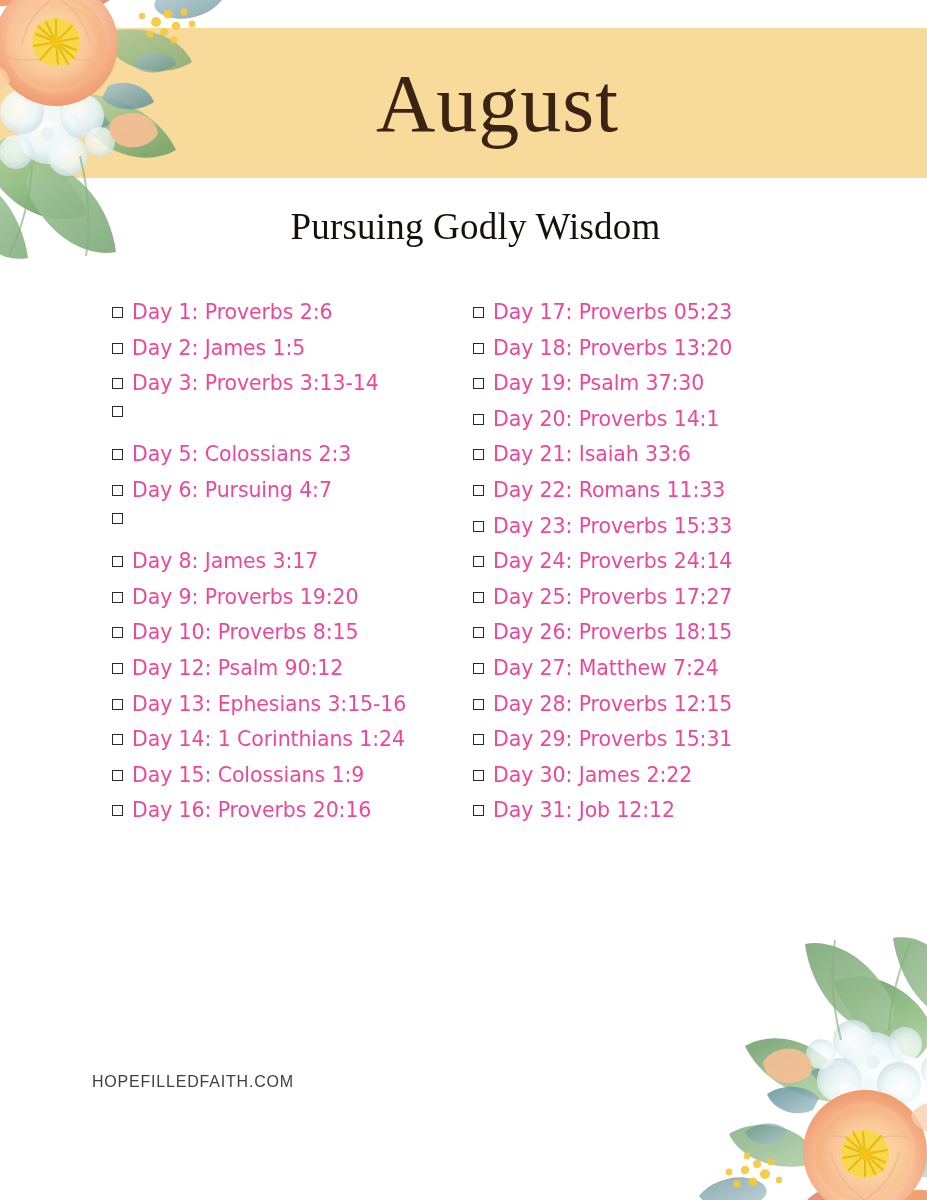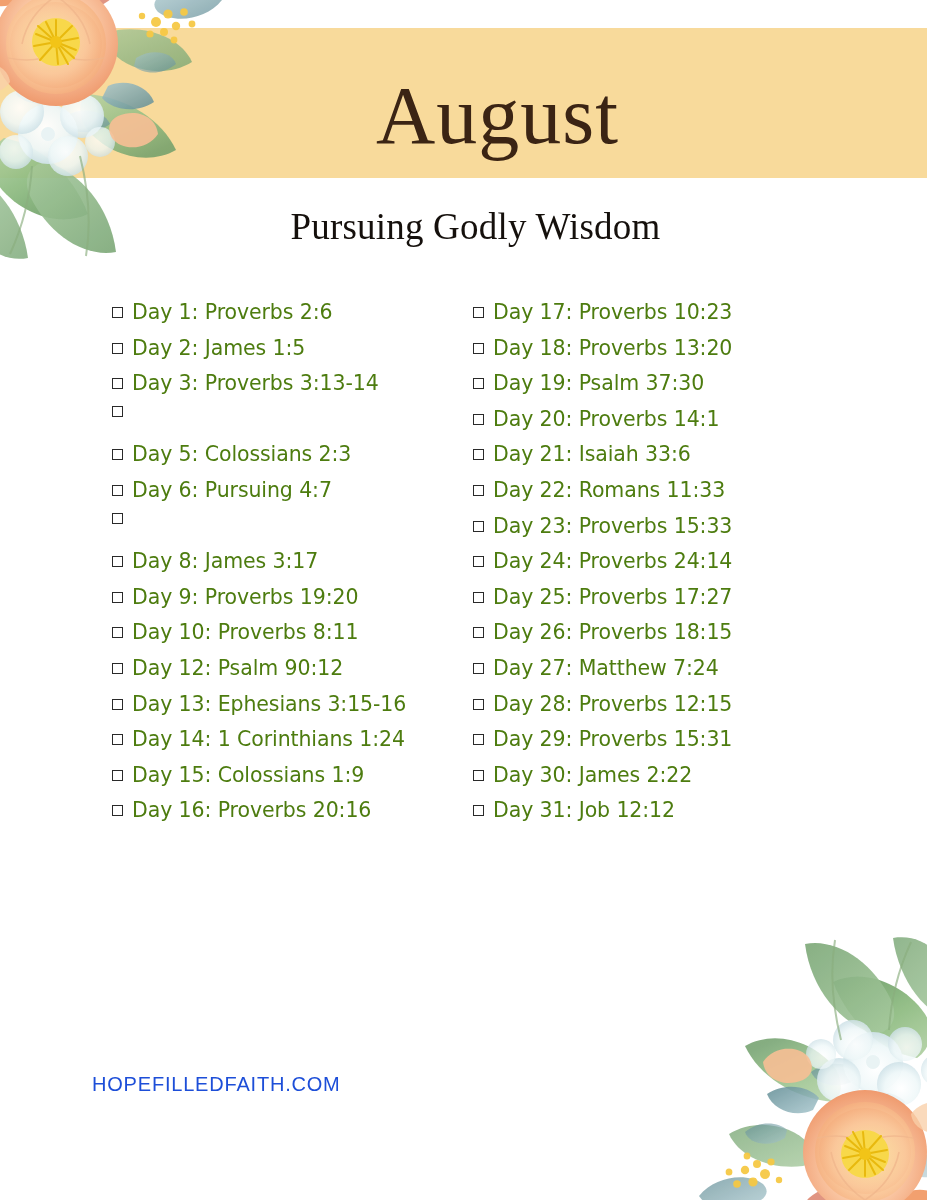--- a/index.html
+++ b/index.html
@@ -32,7 +32,7 @@
   .month-title {
     position: absolute;
     left: 0;
-    top: 41px;
+    top: 29px;
     width: 927px;
     height: 150px;
     display: flex;

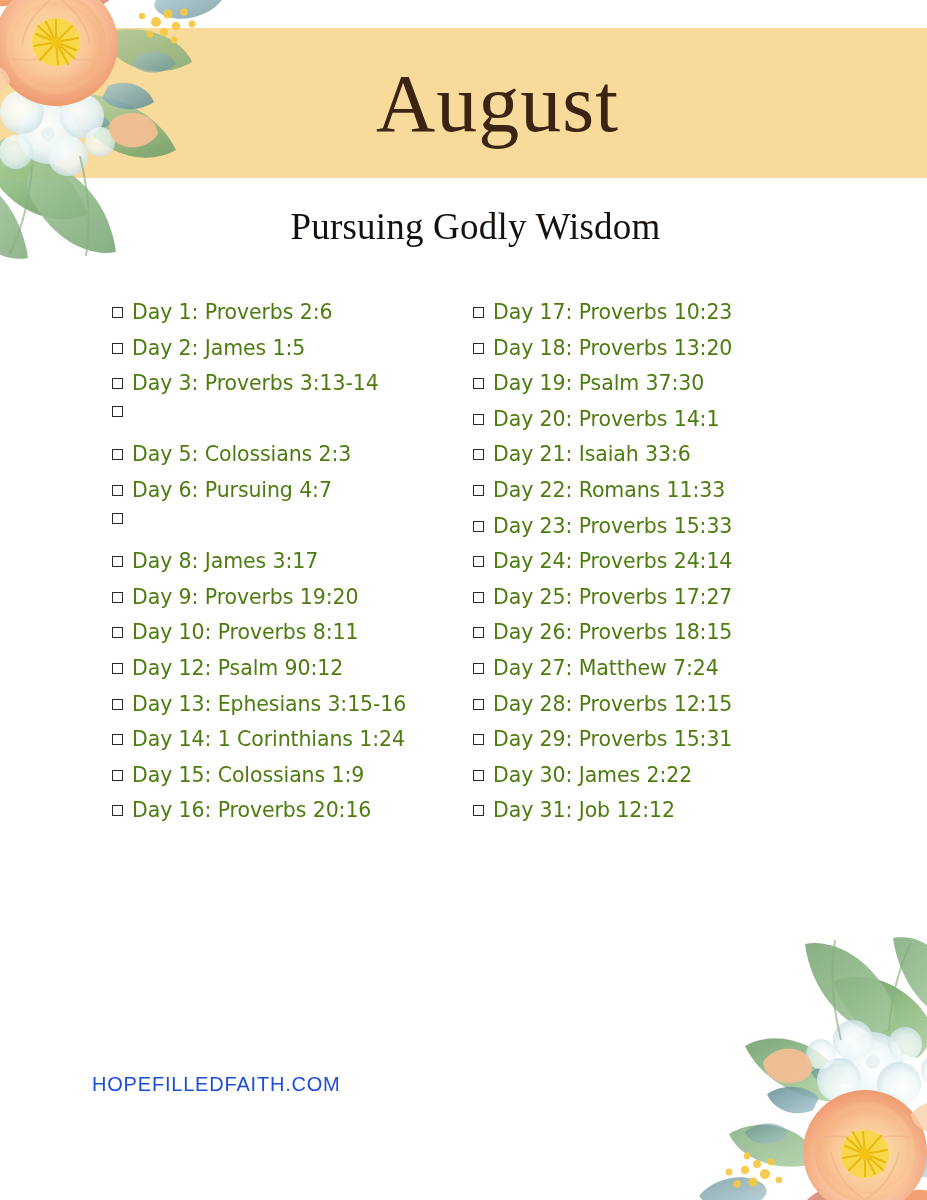--- a/index.html
+++ b/index.html
@@ -97,7 +97,7 @@
   .day-label {
     font-family: "DejaVu Sans", "Liberation Sans", sans-serif;
     font-size: 20.5px;
-    color: #4d7c0f;
+    color: #ec4899;
     letter-spacing: -0.1px;
   }
 

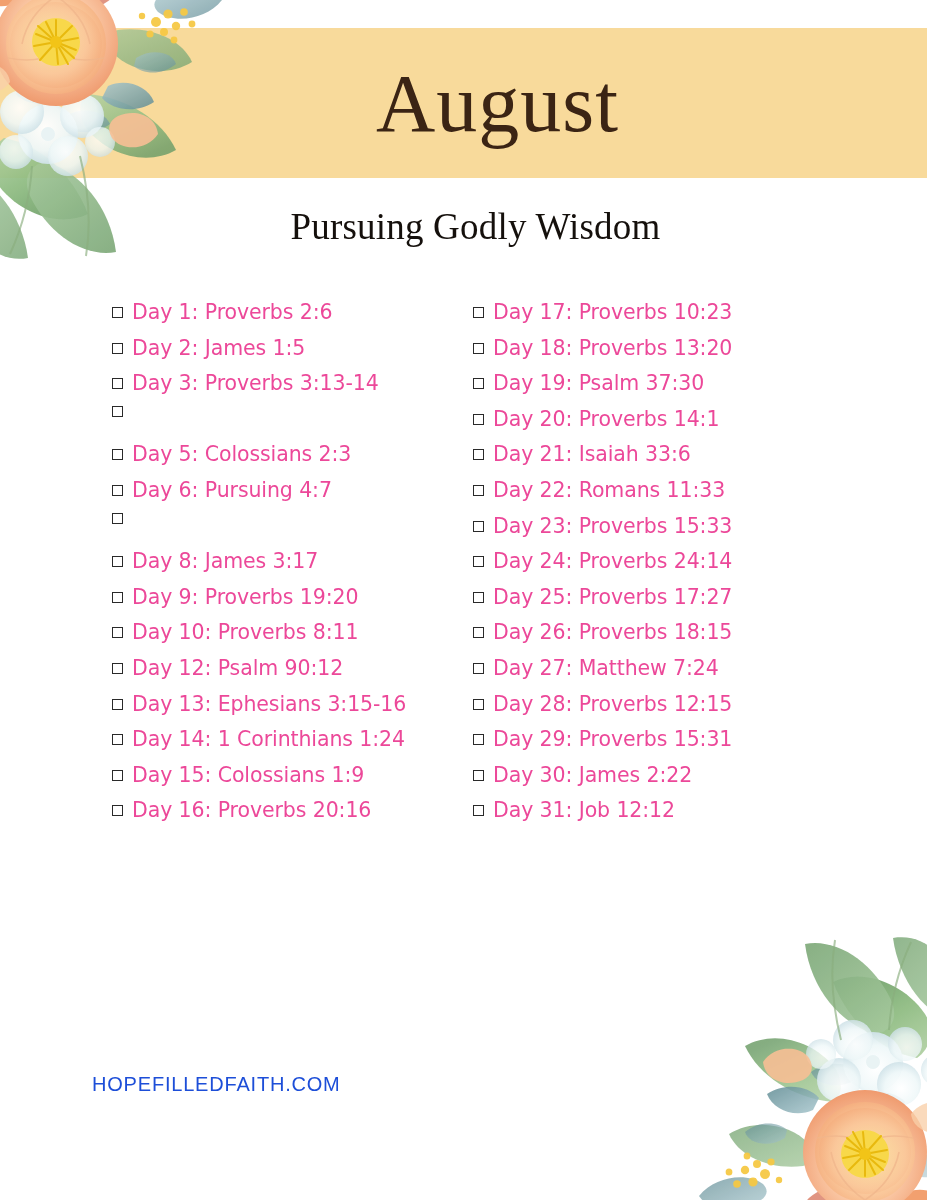--- a/index.html
+++ b/index.html
@@ -206,7 +206,7 @@
     <div class="col col-right">
         <div class="day-row">
           <span class="checkbox"></span>
-          <span class="day-label">Day 17: Proverbs 10:23</span>
+          <span class="day-label">Day 17: Proverbs 05:23</span>
         </div>
         <div class="day-row">
           <span class="checkbox"></span>

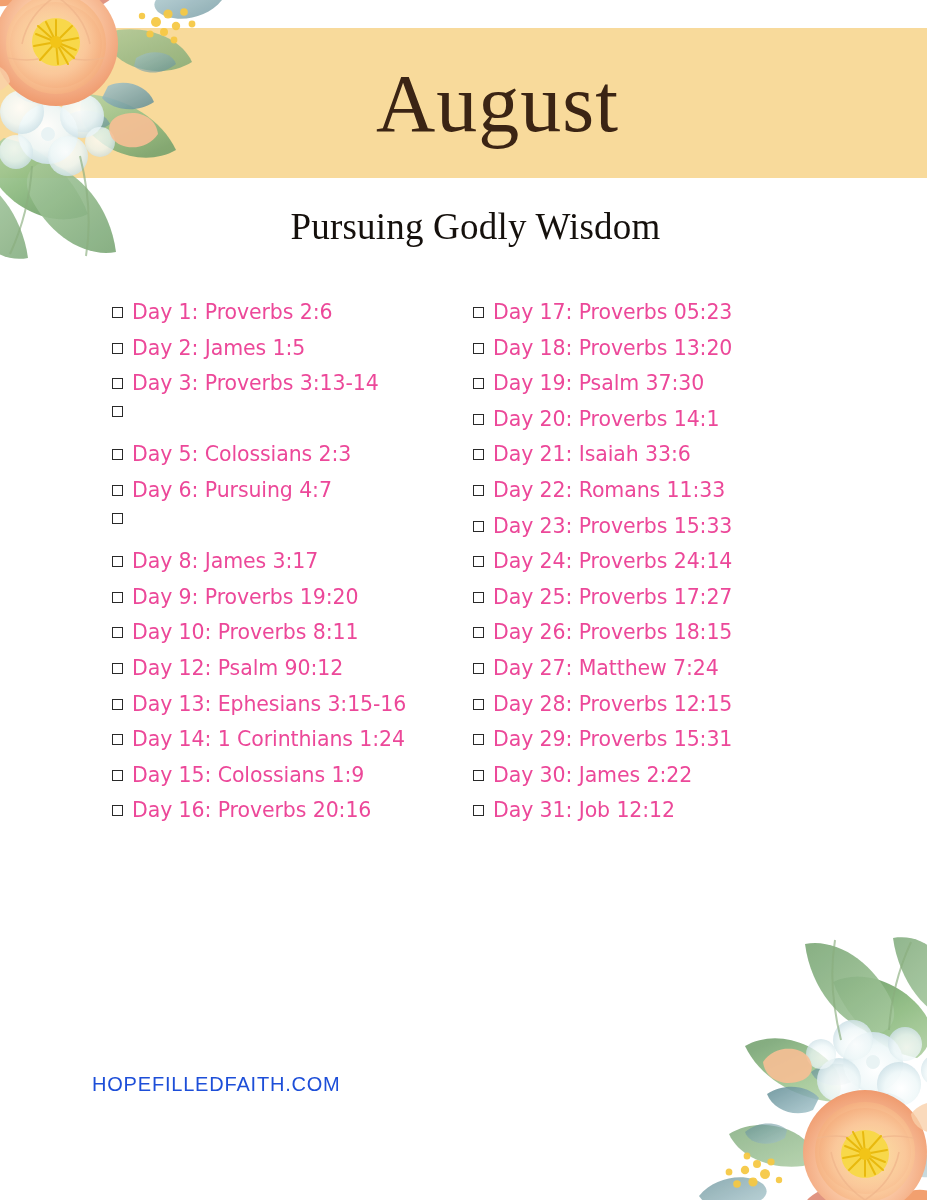--- a/index.html
+++ b/index.html
@@ -180,7 +180,7 @@
         </div>
         <div class="day-row">
           <span class="checkbox"></span>
-          <span class="day-label">Day 10: Proverbs 8:11</span>
+          <span class="day-label">Day 10: Proverbs 8:15</span>
         </div>
         <div class="day-row">
           <span class="checkbox"></span>

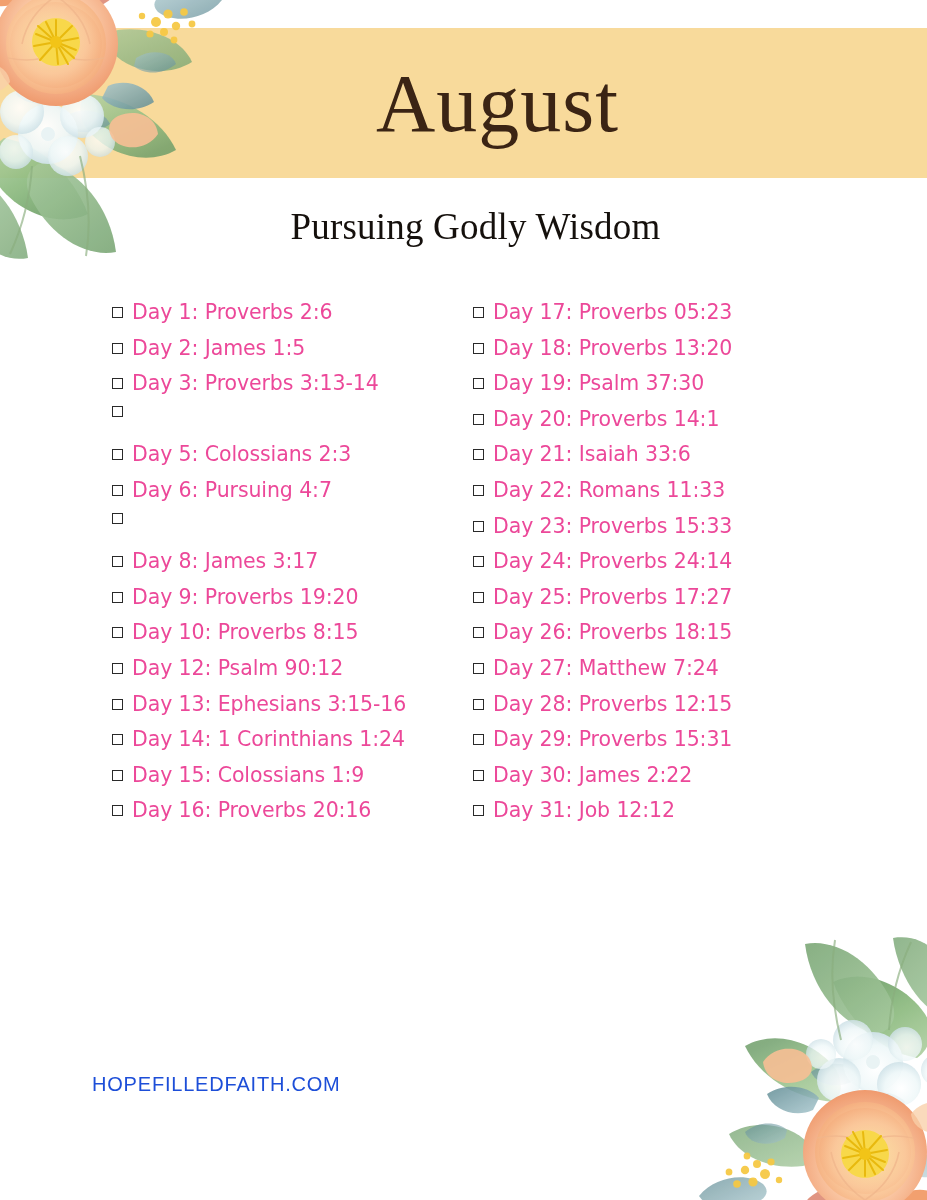--- a/index.html
+++ b/index.html
@@ -107,9 +107,9 @@
     left: 92px;
     top: 1073px;
     font-family: "Liberation Sans", sans-serif;
-    font-size: 20px;
+    font-size: 16px;
     letter-spacing: 0.8px;
-    color: #1d4ed8;
+    color: #404040;
   }
 
   

